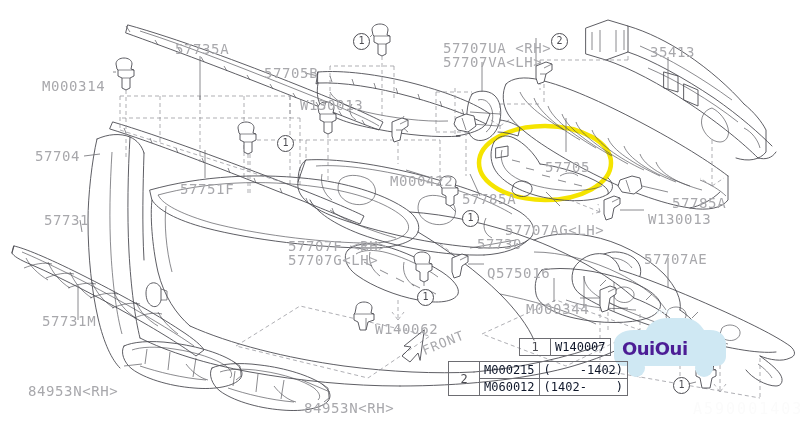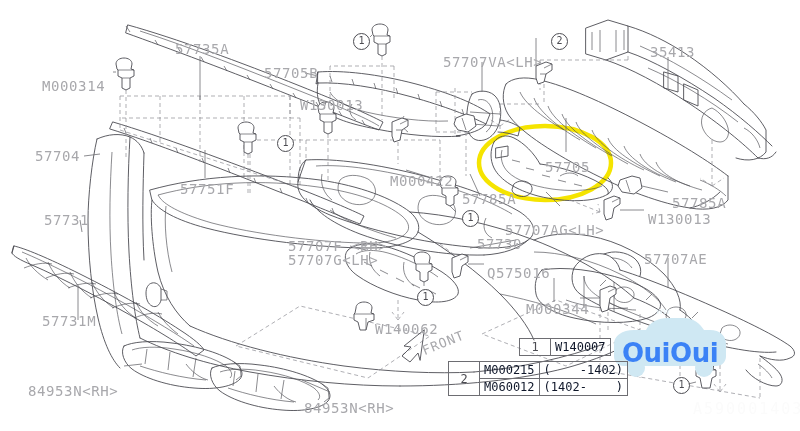--- a/index.html
+++ b/index.html
@@ -451,6 +451,7 @@
   <div class="lbl" style="left:42px;top:79px">M000314</div>
   <div class="lbl" style="left:264px;top:66px">57705B</div>
   <div class="lbl" style="left:300px;top:98px">W130013</div>
+  <div class="lbl" style="left:443px;top:41px">57707UA &lt;RH&gt;</div>
   <div class="lbl" style="left:443px;top:55px">57707VA&lt;LH&gt;</div>
   <div class="lbl" style="left:650px;top:45px">35413</div>
   <div class="lbl" style="left:35px;top:149px">57704</div>

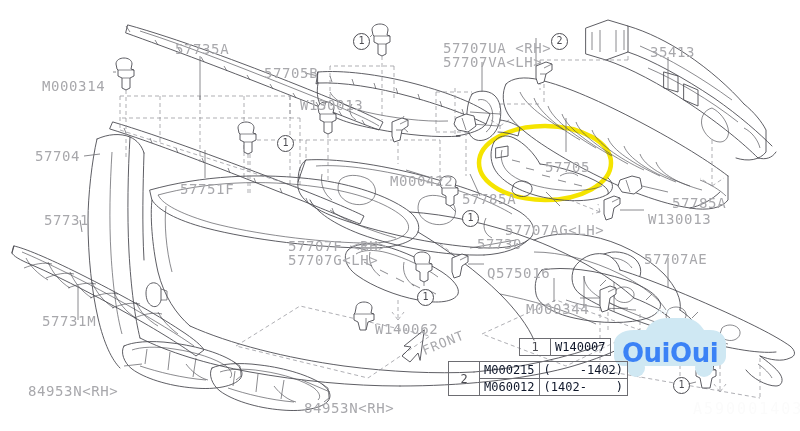--- a/index.html
+++ b/index.html
@@ -18,7 +18,7 @@
   .tbl td{border:1px solid #6d6d72;color:#0f172a;font-size:12px;padding:1px 4px;
           font-family:"DejaVu Sans Mono","Liberation Mono",monospace;white-space:pre;}
   .tbl td.nmark{color:#4c4c52;text-align:center;width:22px;}
-  .wmtxt{position:absolute;color:#3b82f6;font-weight:bold;font-size:26px;
+  .wmtxt{position:absolute;color:#4c1d95;font-weight:bold;font-size:18px;
          font-family:"DejaVu Sans","Liberation Sans",sans-serif;letter-spacing:-.5px;}
   .wmsub{position:absolute;color:#eaf6fb;font-size:7px;
          font-family:"DejaVu Sans","Liberation Sans",sans-serif;}

